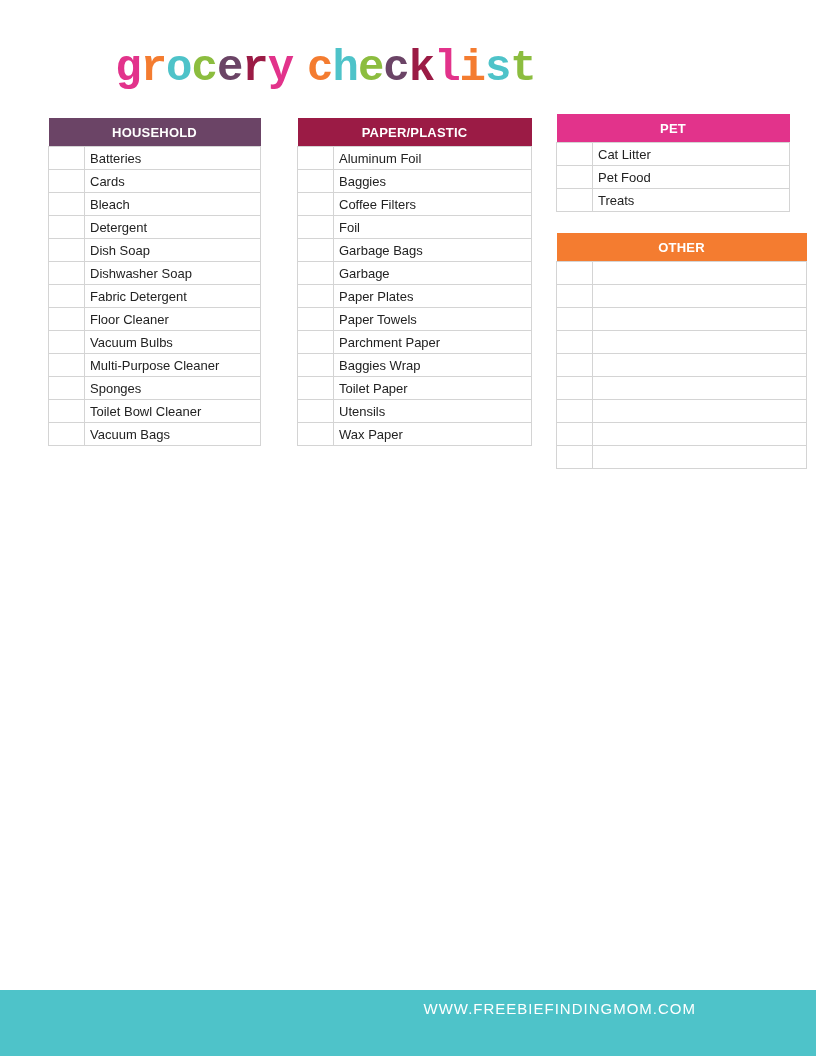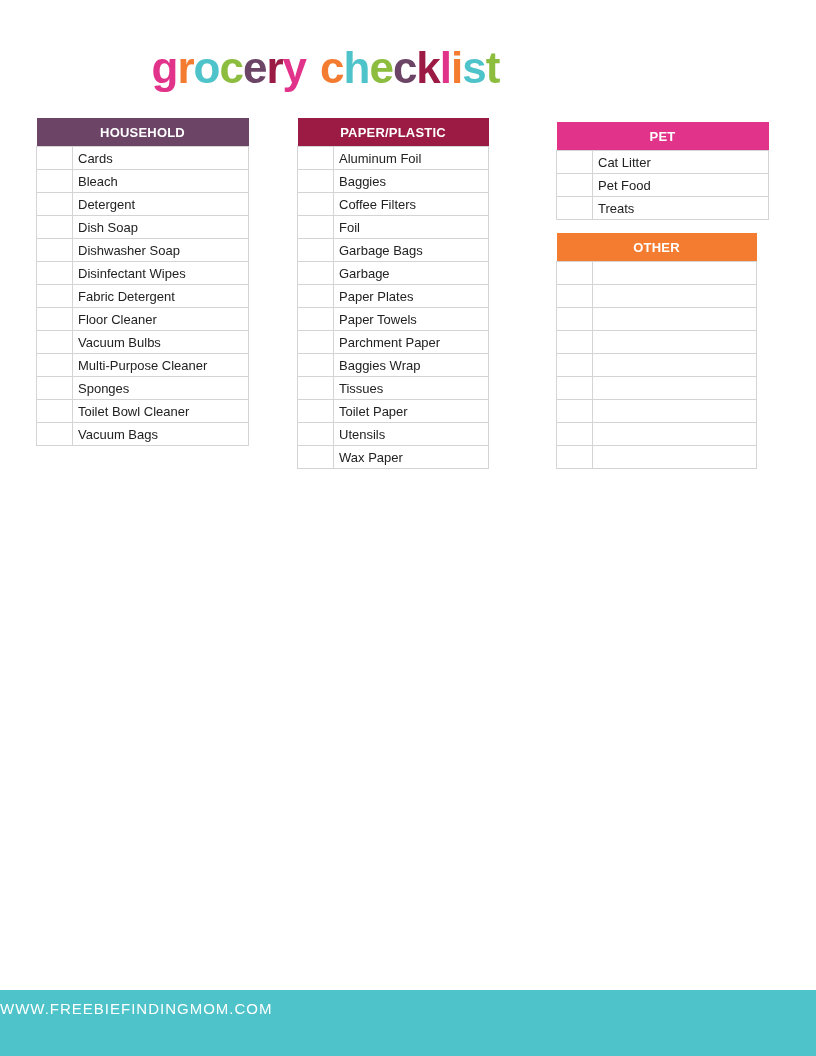--- a/index.html
+++ b/index.html
@@ -6,7 +6,7 @@
   body { width: 816px; height: 1056px; background: #ffffff; position: relative; overflow: hidden;
          font-family: "Liberation Sans", sans-serif; color: #222; }
   .title { position: absolute; top: 38px; left: 0; width: 651px; text-align: center;
-           font-family: Liberation Sans, sans-serif; font-weight: bold; font-size: 44px; letter-spacing: -1px; line-height: 60px; }
+           font-family: Liberation Mono, monospace; font-weight: bold; font-size: 44px; letter-spacing: -1px; line-height: 60px; }
   .title span { display: inline-block; }
   .title .space { width: 14px; }
   table.list { position: absolute; border-collapse: collapse; table-layout: fixed; }

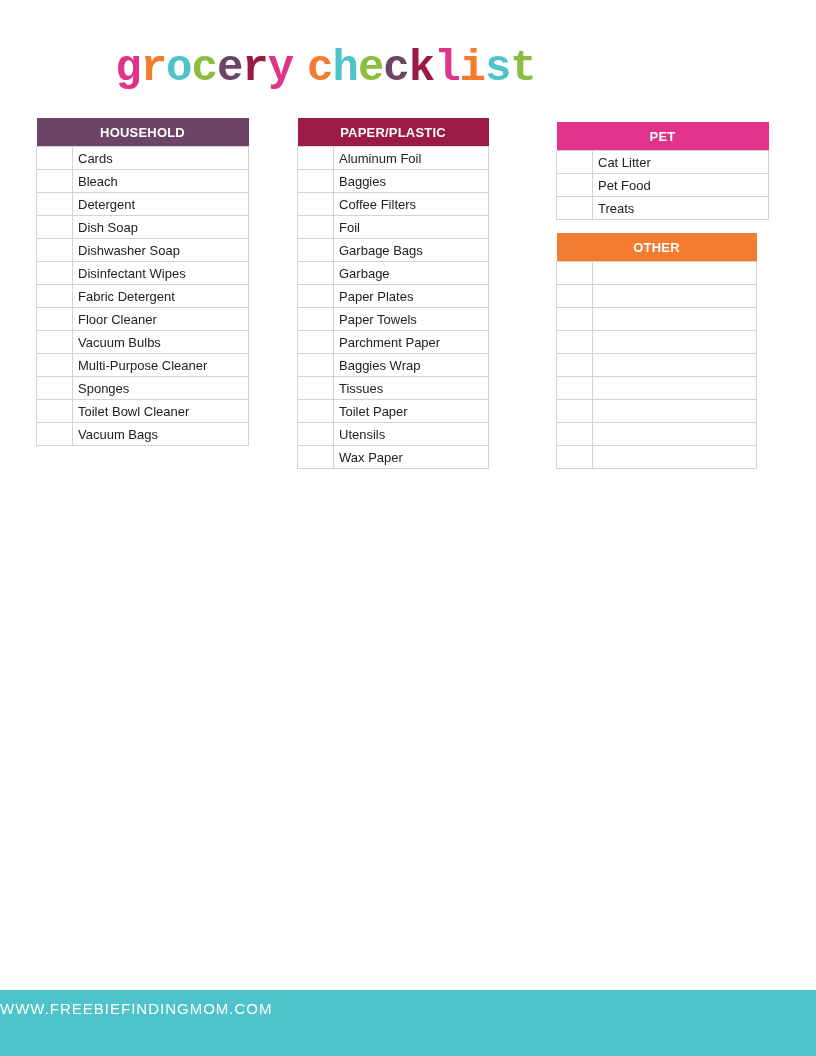--- a/index.html
+++ b/index.html
@@ -22,7 +22,7 @@
 
 <div class="title" id="title"><span style="color: rgb(226, 51, 139);">g</span><span style="color: rgb(244, 124, 48);">r</span><span style="color: rgb(78, 195, 201);">o</span><span style="color: rgb(140, 189, 63);">c</span><span style="color: rgb(107, 68, 102);">e</span><span style="color: rgb(155, 27, 69);">r</span><span style="color: rgb(226, 51, 139);">y</span><span class="space">&nbsp;</span><span style="color: rgb(244, 124, 48);">c</span><span style="color: rgb(78, 195, 201);">h</span><span style="color: rgb(140, 189, 63);">e</span><span style="color: rgb(107, 68, 102);">c</span><span style="color: rgb(155, 27, 69);">k</span><span style="color: rgb(226, 51, 139);">l</span><span style="color: rgb(244, 124, 48);">i</span><span style="color: rgb(78, 195, 201);">s</span><span style="color: rgb(140, 189, 63);">t</span></div>
 
-<table class="list" style="left:36px; top:118px; width:213px;">
+<table class="list" style="left:48px; top:118px; width:213px;">
   <colgroup>
       <col style="width:36px">
       <col>

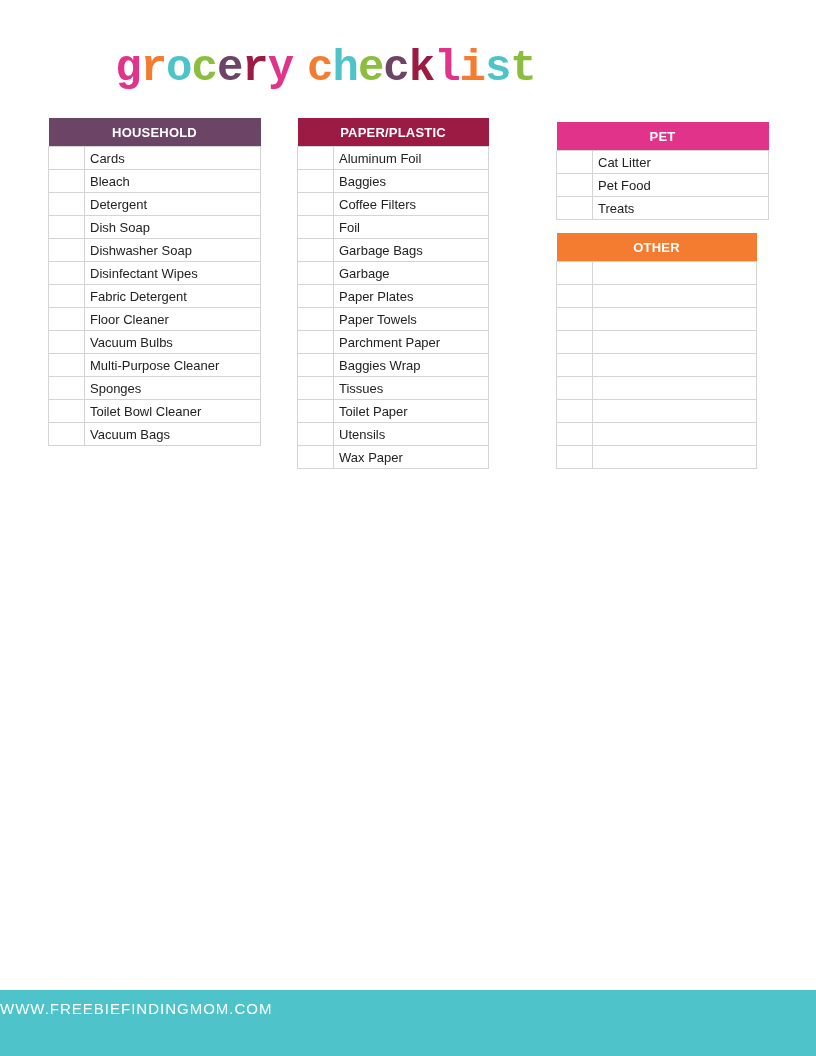--- a/index.html
+++ b/index.html
@@ -88,7 +88,7 @@
     </tbody>
 </table>
 
-<table class="list" style="left:297px; top:118px; width:192px;">
+<table class="list" style="left:297px; top:118px; width:235px;">
   <colgroup>
       <col style="width:36px">
       <col>

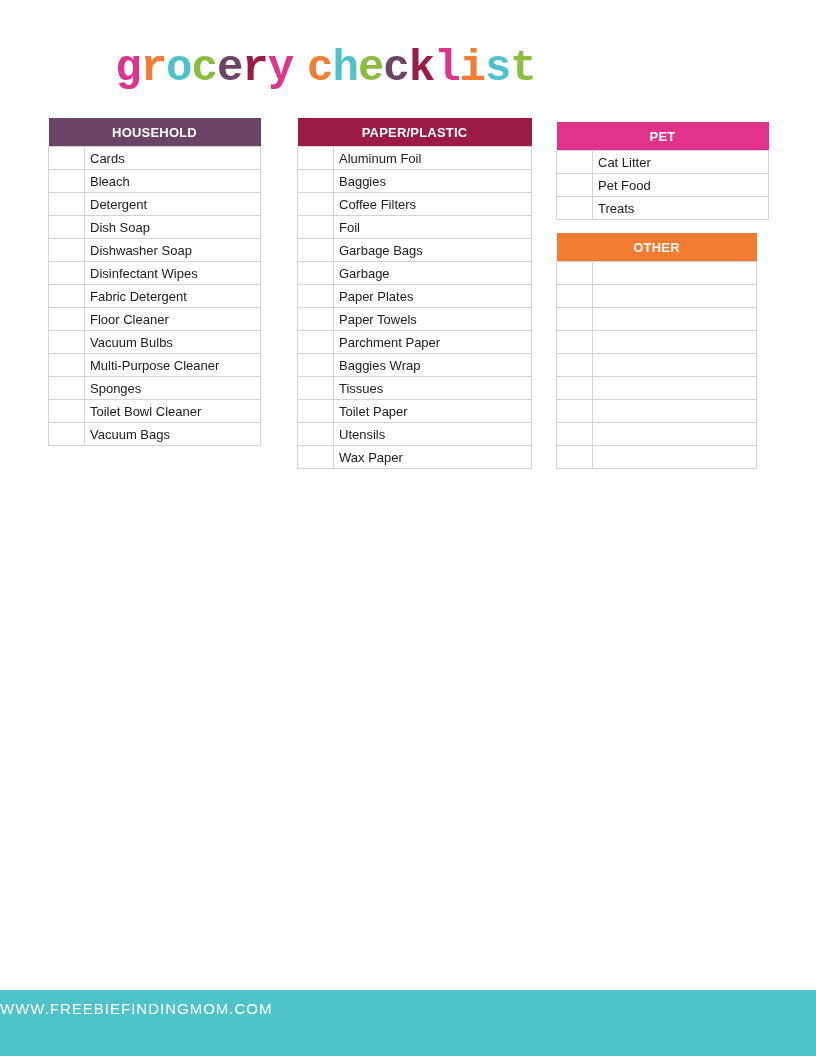--- a/index.html
+++ b/index.html
@@ -158,7 +158,7 @@
     </tbody>
 </table>
 
-<table class="list" style="left:556px; top:122px; width:213px;border-radius:30px;">
+<table class="list" style="left:556px; top:114px; width:234px;border-radius:30px;">
   <colgroup>
       <col style="width:36px">
       <col>

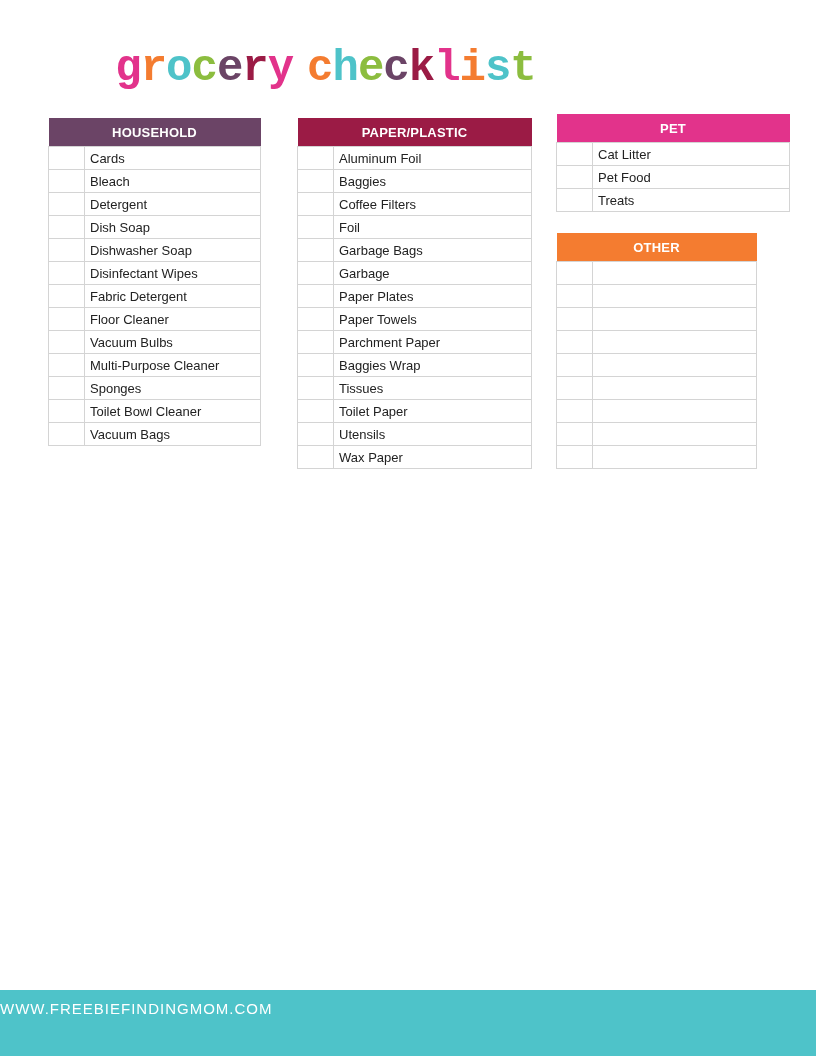--- a/index.html
+++ b/index.html
@@ -35,6 +35,10 @@
   <tbody>
       <tr>
         <td class="check"></td>
+        <td>Batteries</td>
+      </tr>
+      <tr>
+        <td class="check"></td>
         <td>Cards</td>
       </tr>
       <tr>

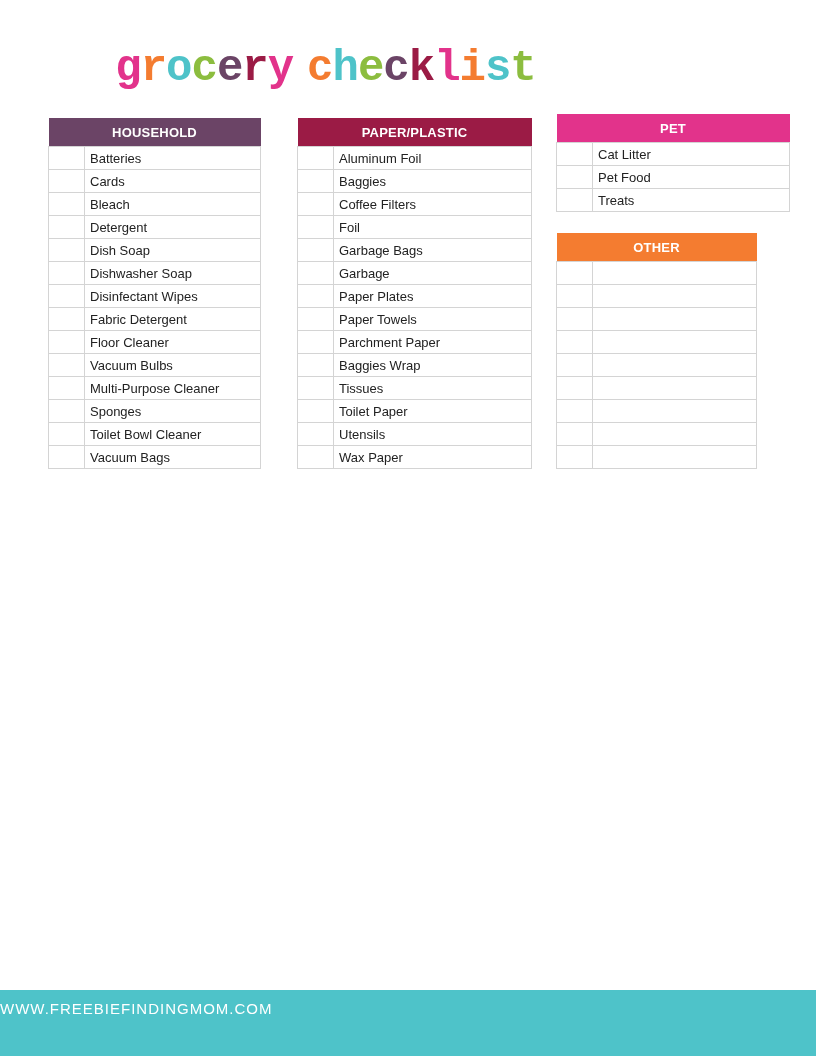--- a/index.html
+++ b/index.html
@@ -188,7 +188,7 @@
     </tbody>
 </table>
 
-<table class="list" style="left:556px; top:233px; width:201px;">
+<table class="list" style="left:556px; top:233px; width:251px;">
   <colgroup>
       <col style="width:36px">
       <col>

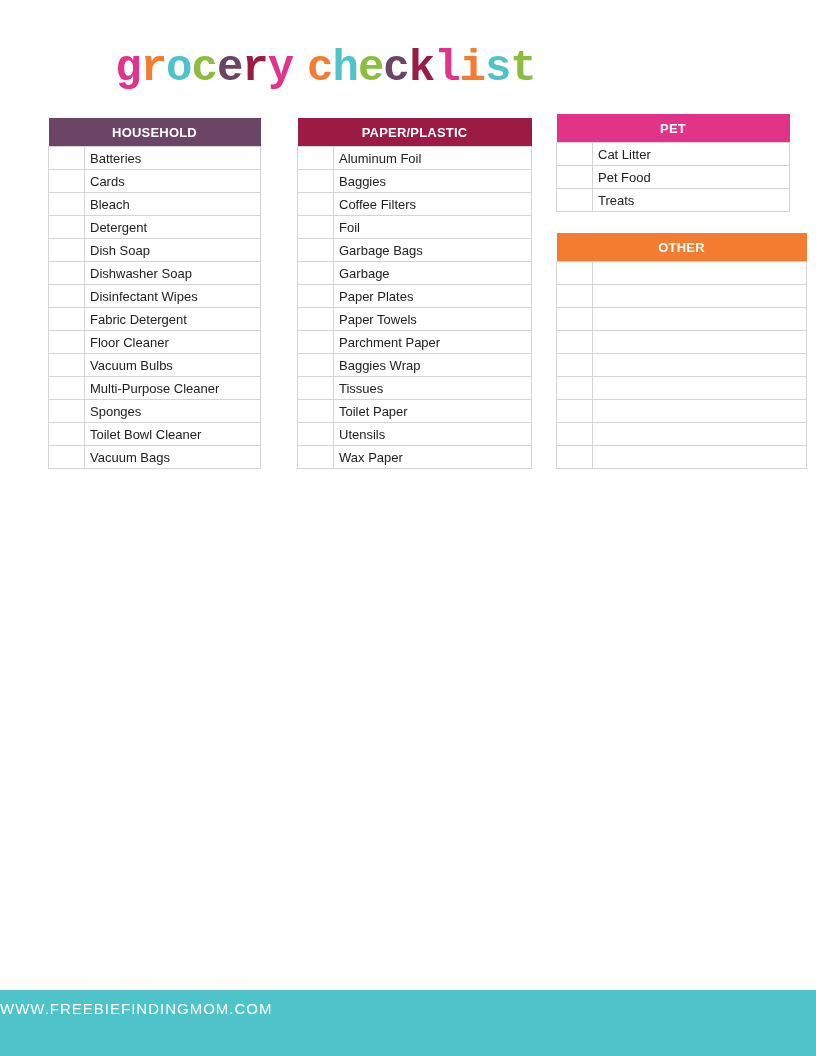--- a/index.html
+++ b/index.html
@@ -59,10 +59,6 @@
       </tr>
       <tr>
         <td class="check"></td>
-        <td>Disinfectant Wipes</td>
-      </tr>
-      <tr>
-        <td class="check"></td>
         <td>Fabric Detergent</td>
       </tr>
       <tr>

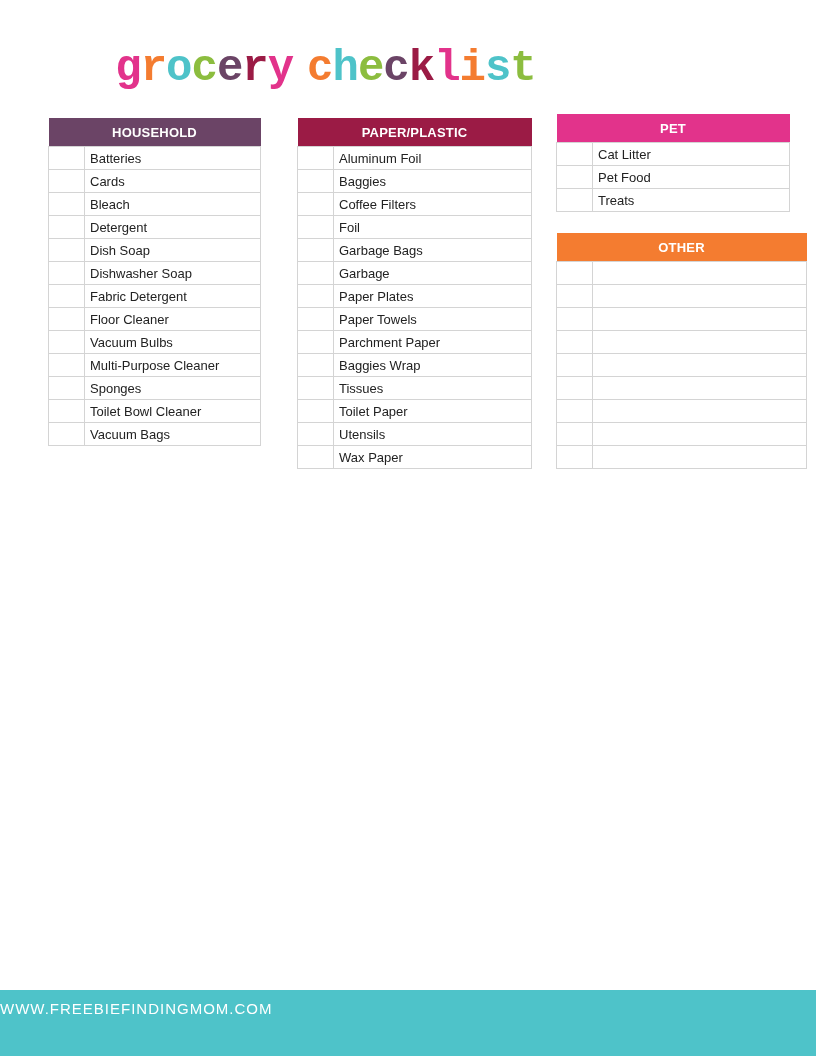--- a/index.html
+++ b/index.html
@@ -141,10 +141,6 @@
       </tr>
       <tr>
         <td class="check"></td>
-        <td>Tissues</td>
-      </tr>
-      <tr>
-        <td class="check"></td>
         <td>Toilet Paper</td>
       </tr>
       <tr>

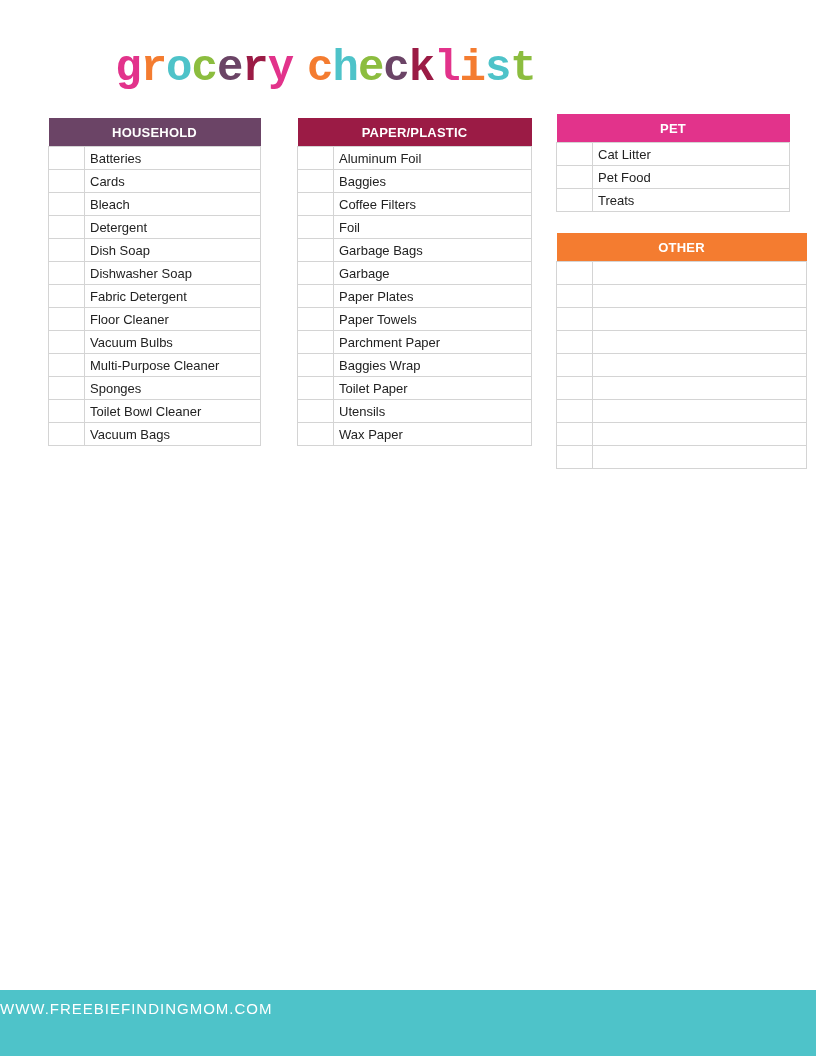--- a/index.html
+++ b/index.html
@@ -14,7 +14,7 @@
   table.list td { height: 22px; border: 1px solid #d4d4d4; font-size: 13px; padding: 0 0 0 5px; color: #222; }
   table.list td.check { padding: 0; }
   .footer { position: absolute; left: 0; top: 990px; width: 816px; height: 66px; background: #4ec3c9; }
-  .footer-text { position: absolute; top: 10px; left: 0; width: 696px; text-align: left; color: #fff;
+  .footer-text { position: absolute; top: 10px; left: 0; width: 696px; text-align: right; color: #fff;
                  font-size: 15px; letter-spacing: 1px; }
 </style>
 </head>

